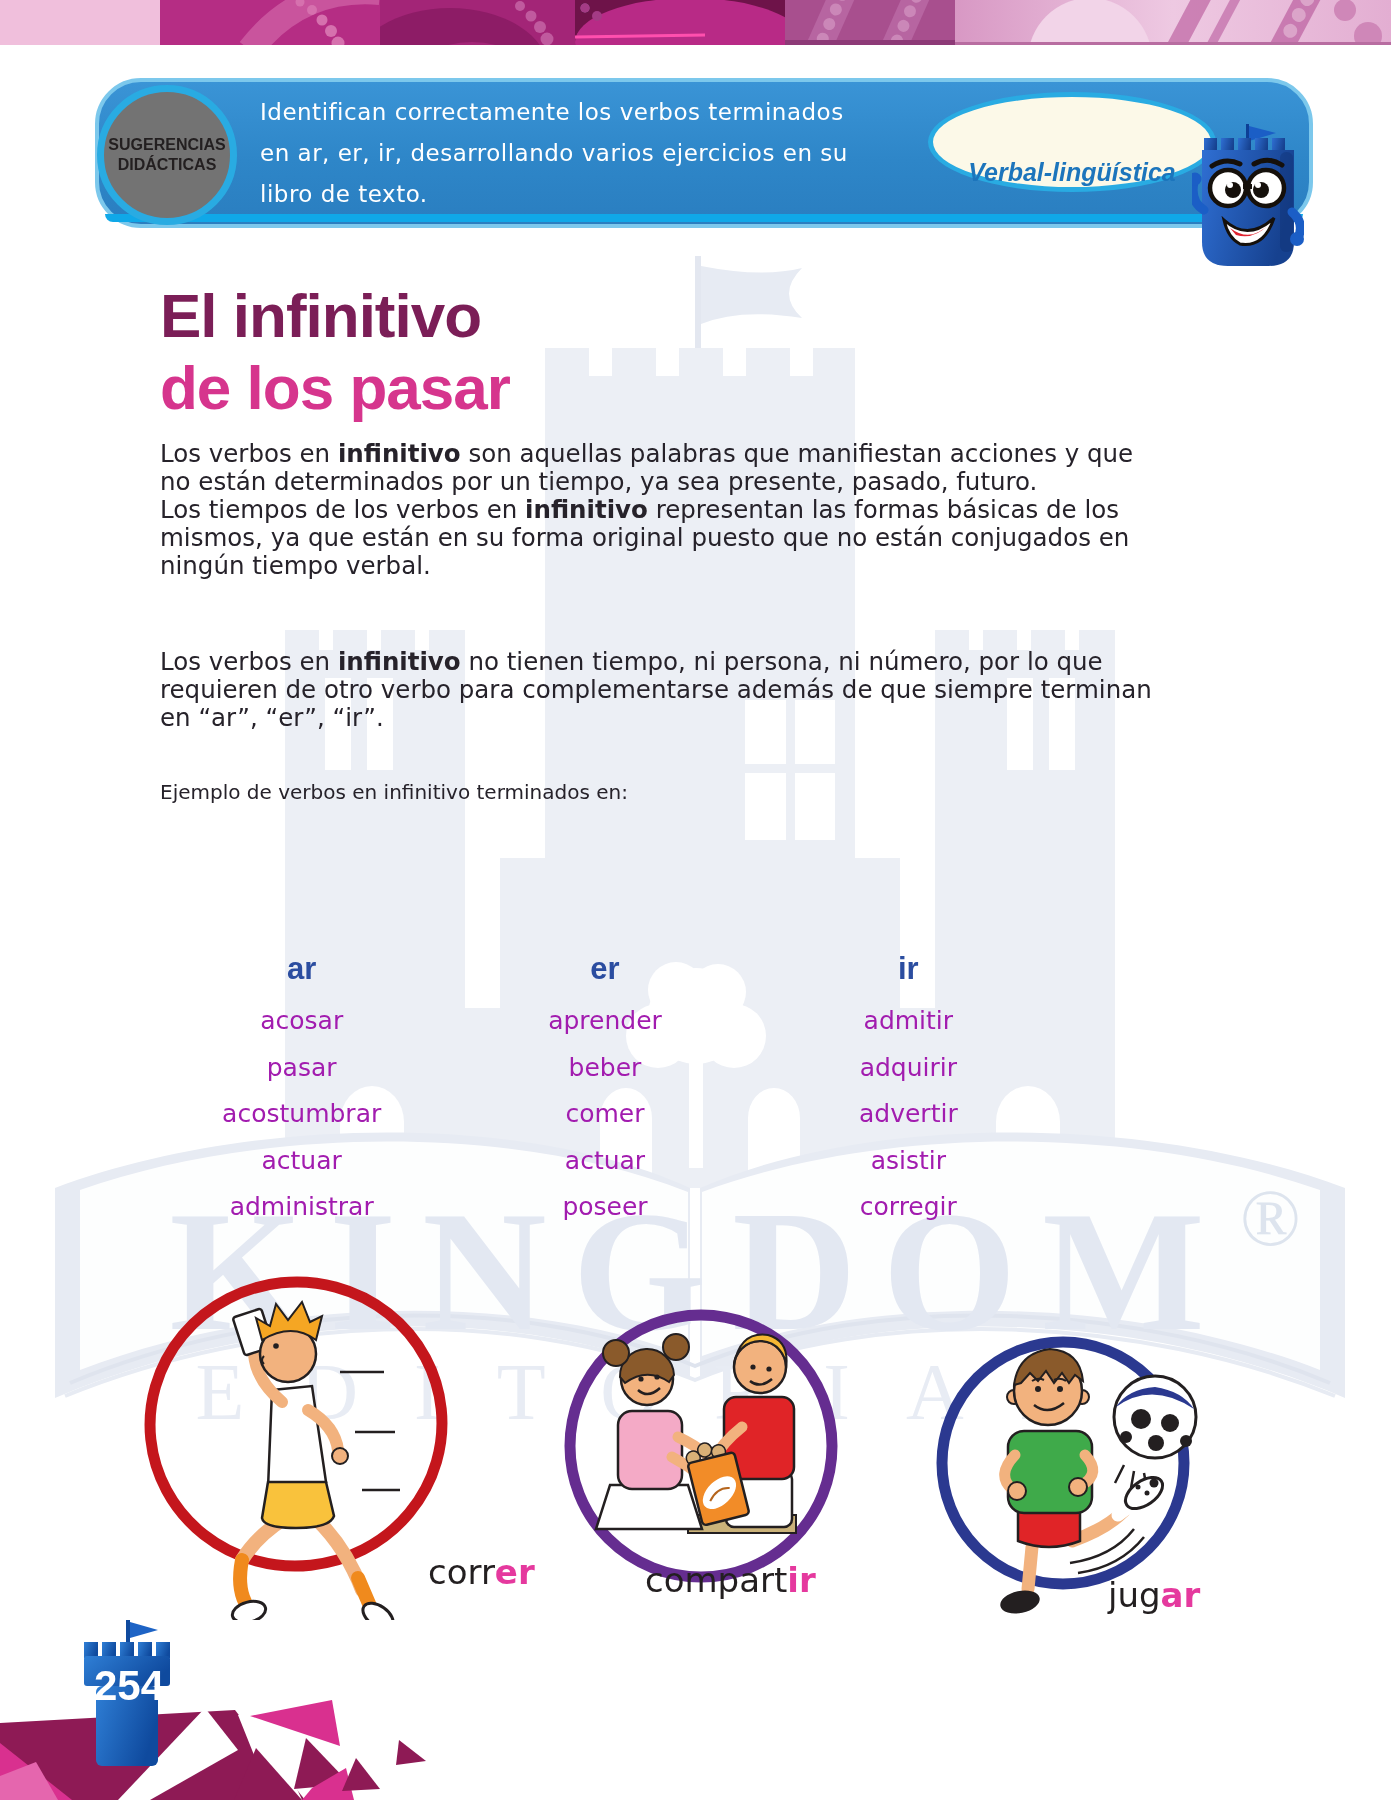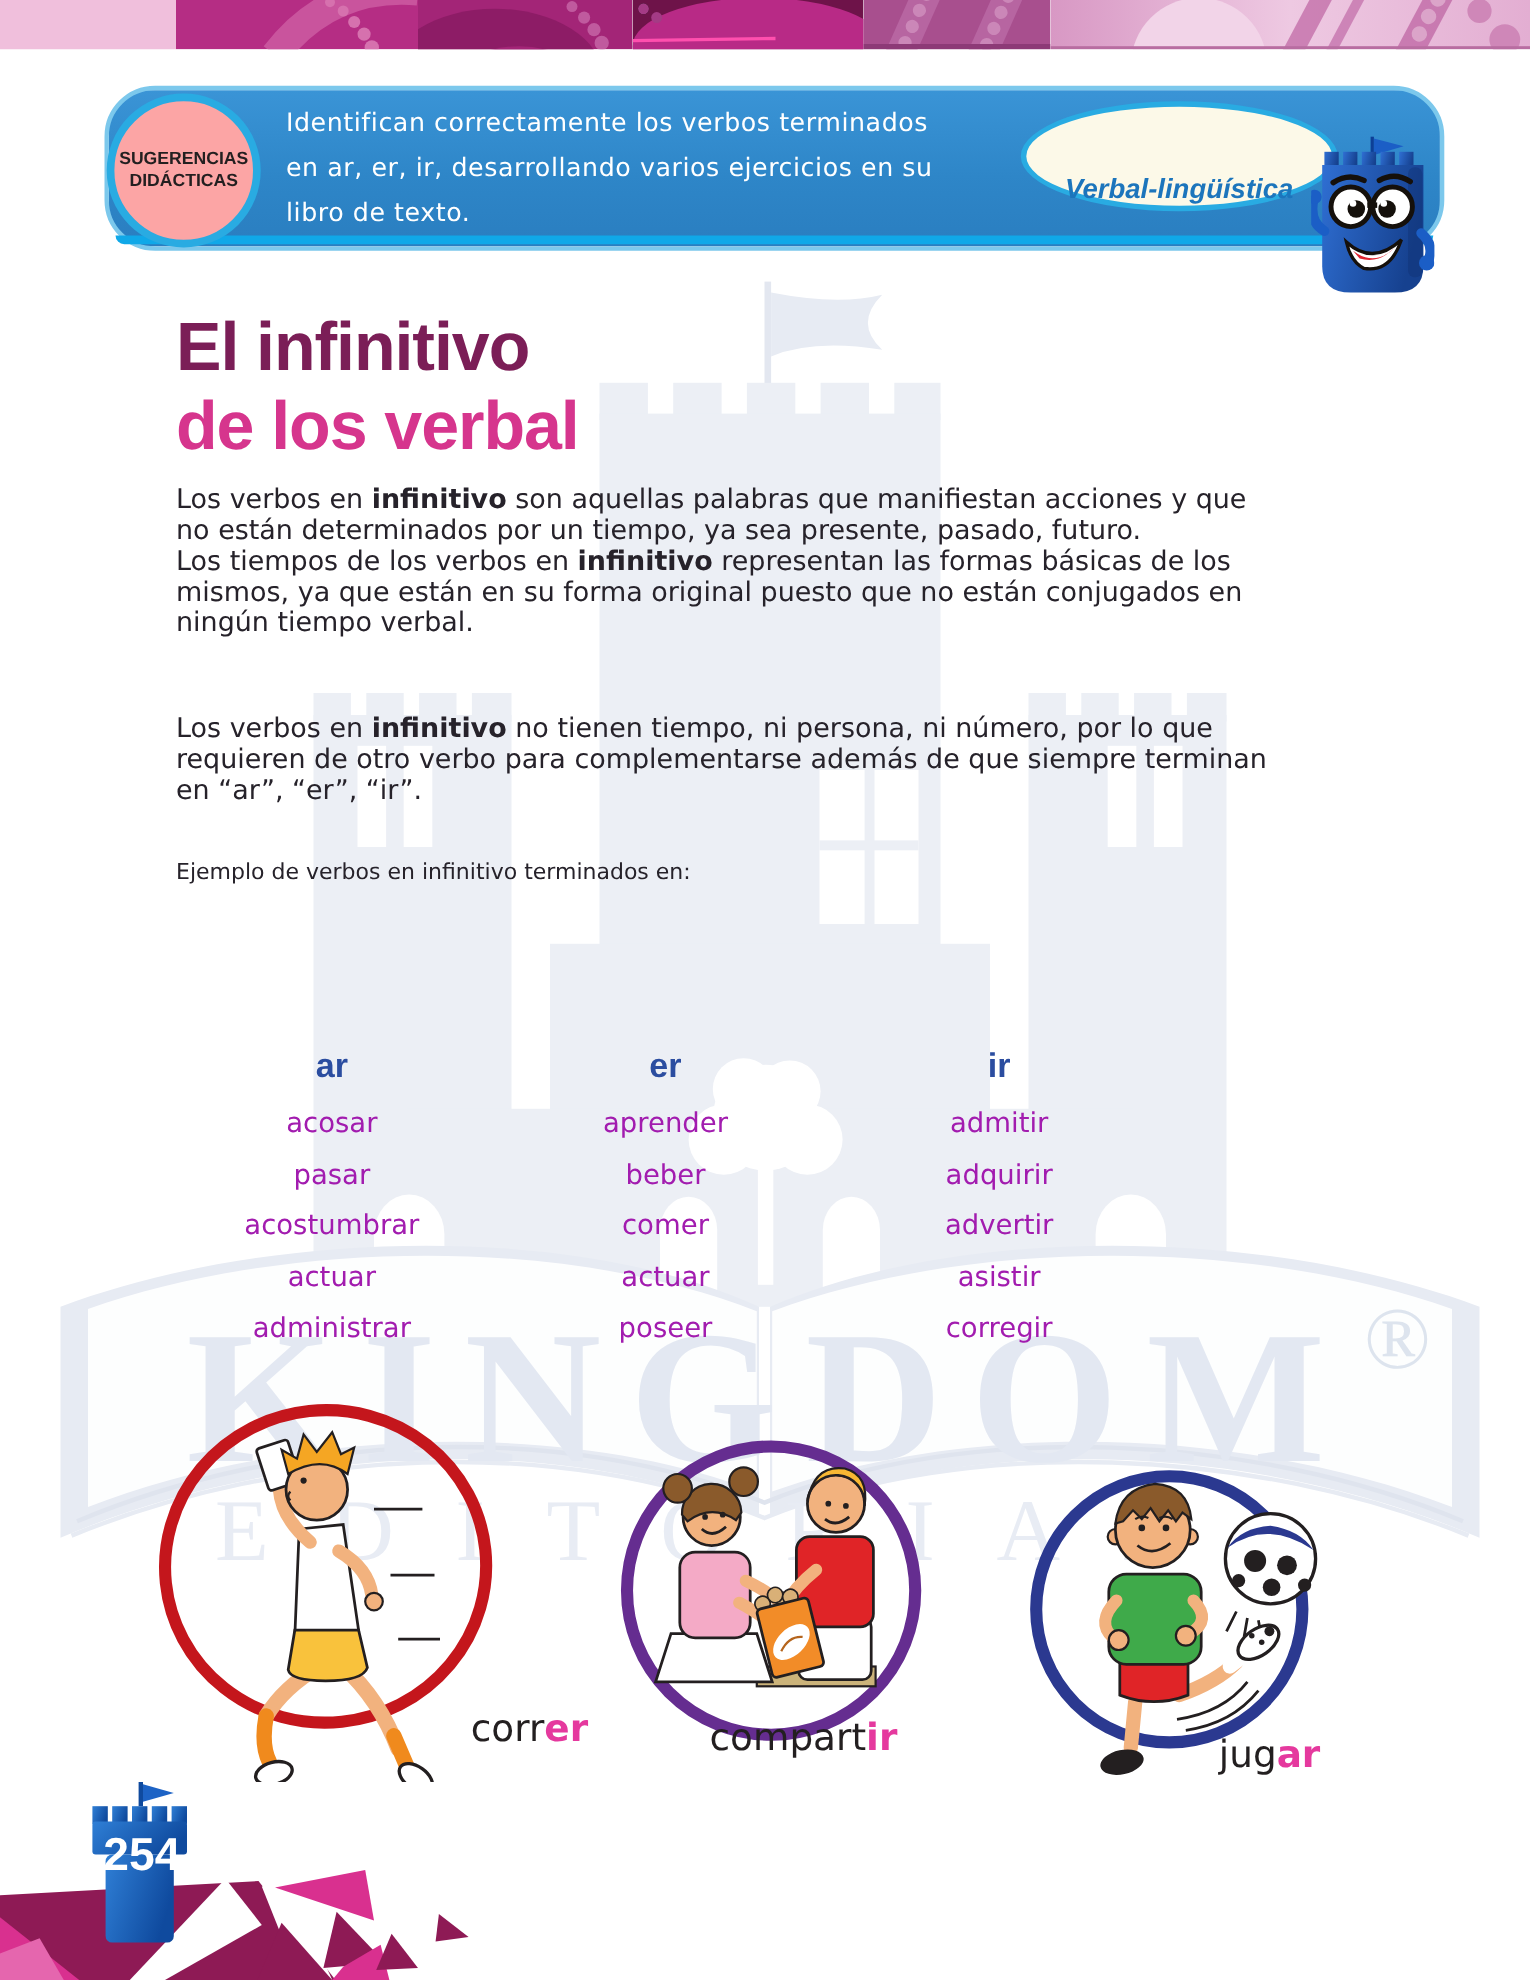--- a/index.html
+++ b/index.html
@@ -27,7 +27,7 @@
   .header-pill::after{content:"";position:absolute;left:6px;right:6px;bottom:2px;height:8px;
                background:#10a8e8;border-radius:0 0 40px 40px;}
   .badge-circle{left:97px;top:85px;width:140px;height:140px;border-radius:50%;
-                background:#fca5a5;border:7px solid #29abe2;box-sizing:border-box;
+                background:#737373;border:7px solid #29abe2;box-sizing:border-box;
                 display:flex;flex-direction:column;align-items:center;justify-content:center;
                 text-align:center;font-family:"Liberation Sans",sans-serif;
                 font-weight:bold;font-size:16px;line-height:20px;color:#231f20;}

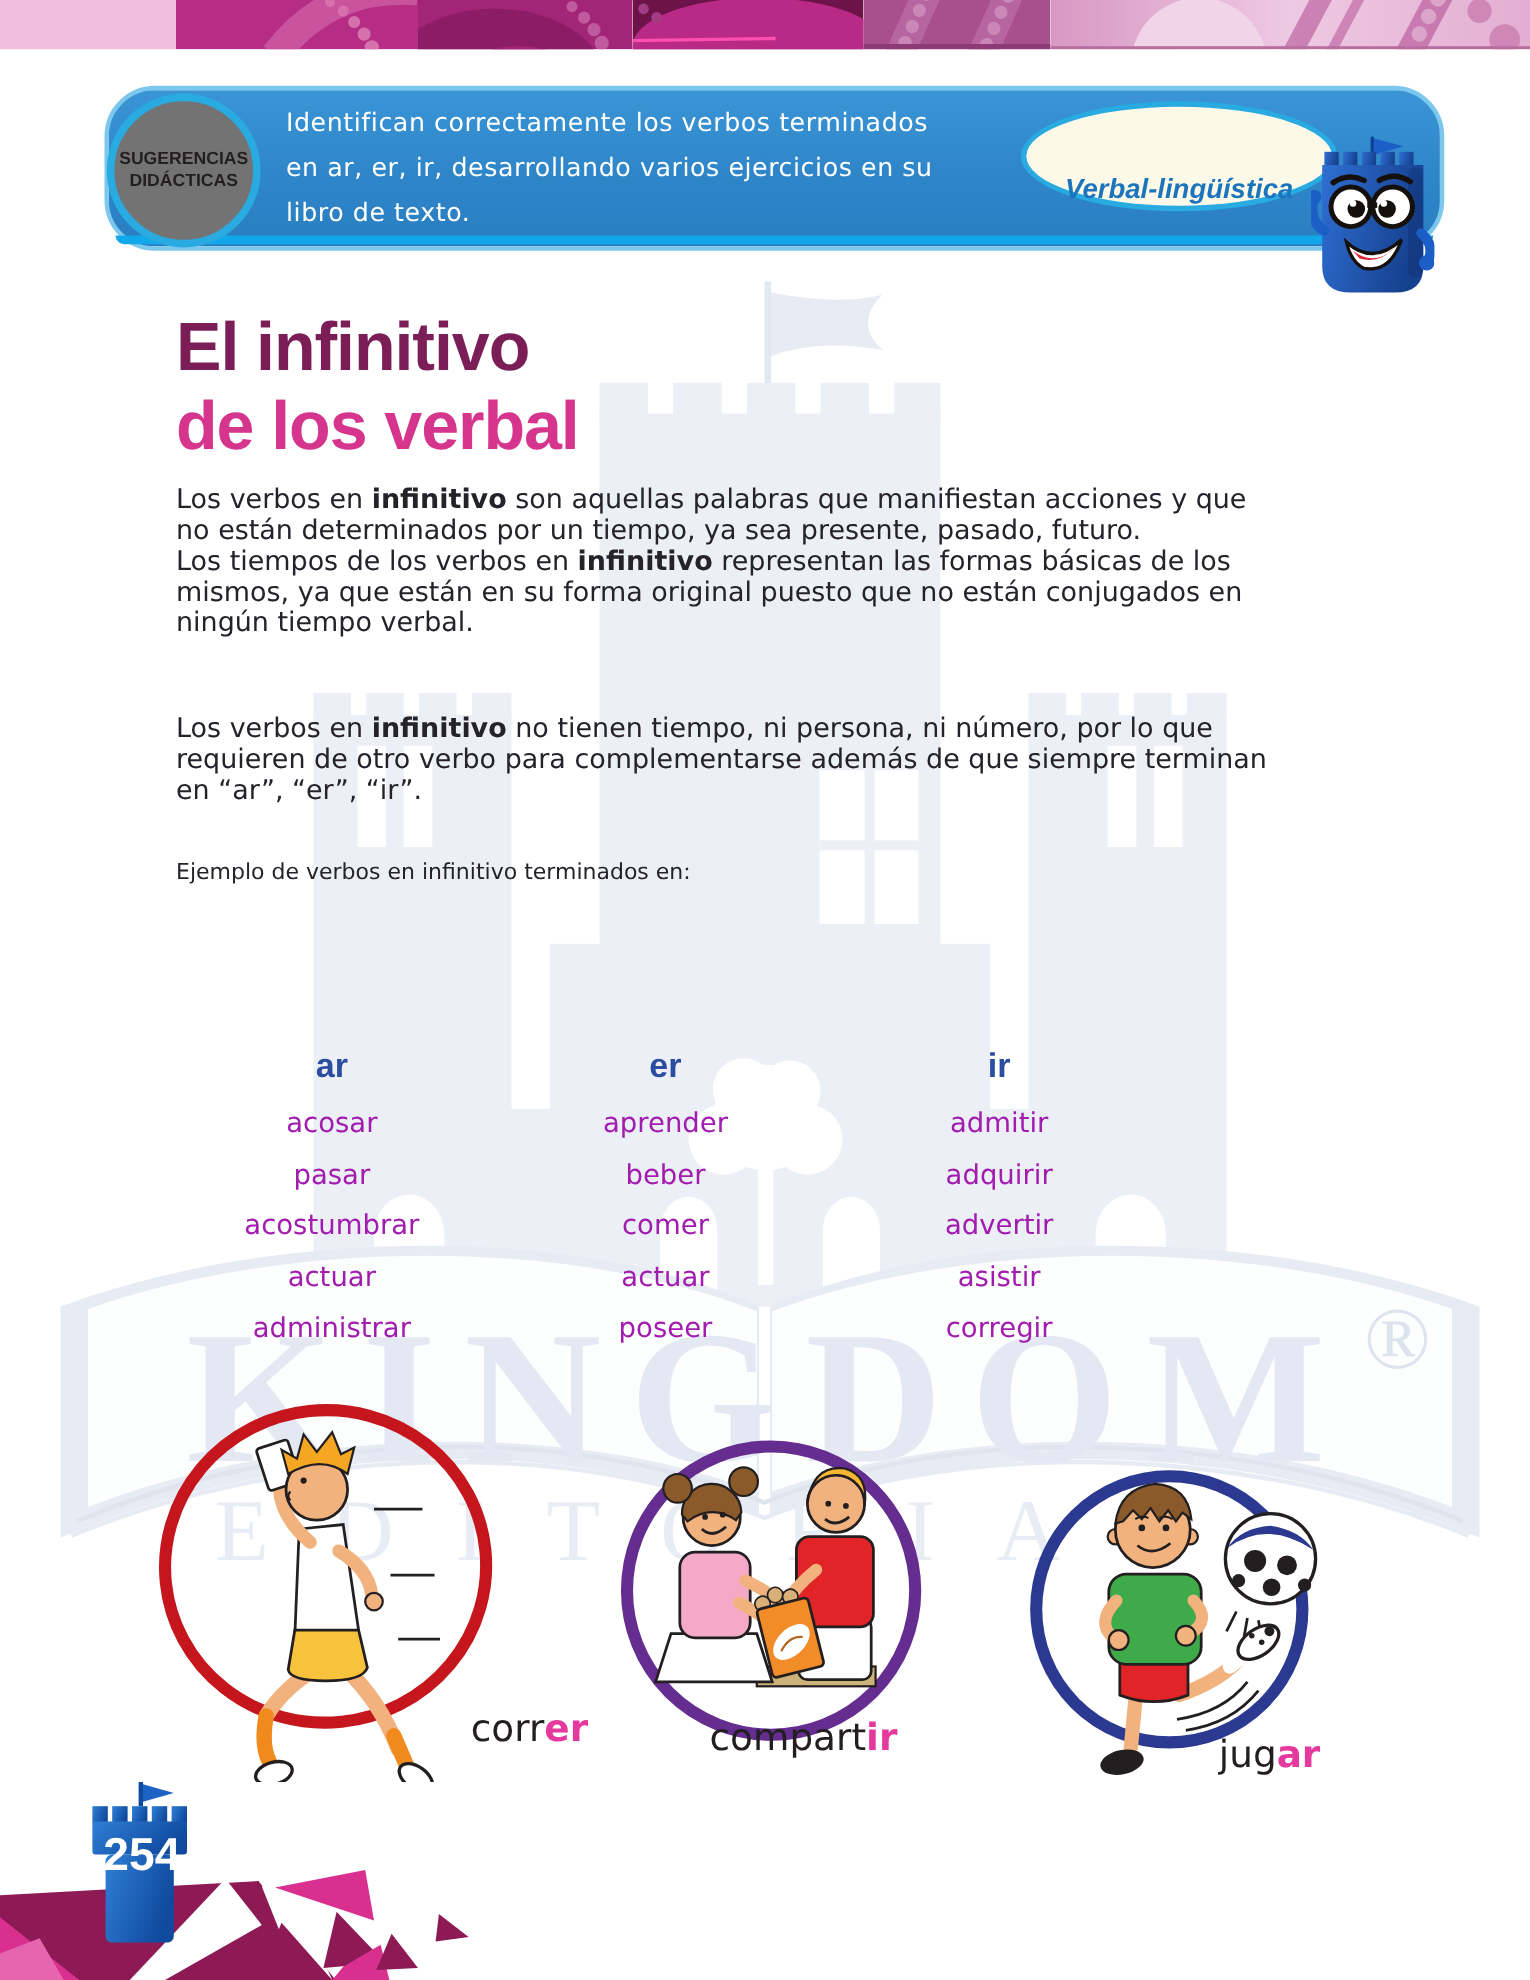--- a/index.html
+++ b/index.html
@@ -277,7 +277,7 @@
 
   <div class="abs title">
     <div class="t1">El infinitivo</div>
-    <div class="t2">de los verbal</div>
+    <div class="t2">de los pasar</div>
   </div>
 
   <div class="abs para para-1">Los verbos en <b>infinitivo</b> son aquellas palabras que manifiestan acciones y que<br>no están determinados por un tiempo, ya sea presente, pasado, futuro.<br>Los tiempos de los verbos en <b>infinitivo</b> representan las formas básicas de los<br>mismos, ya que están en su forma original puesto que no están conjugados en<br>ningún tiempo verbal.</div>

